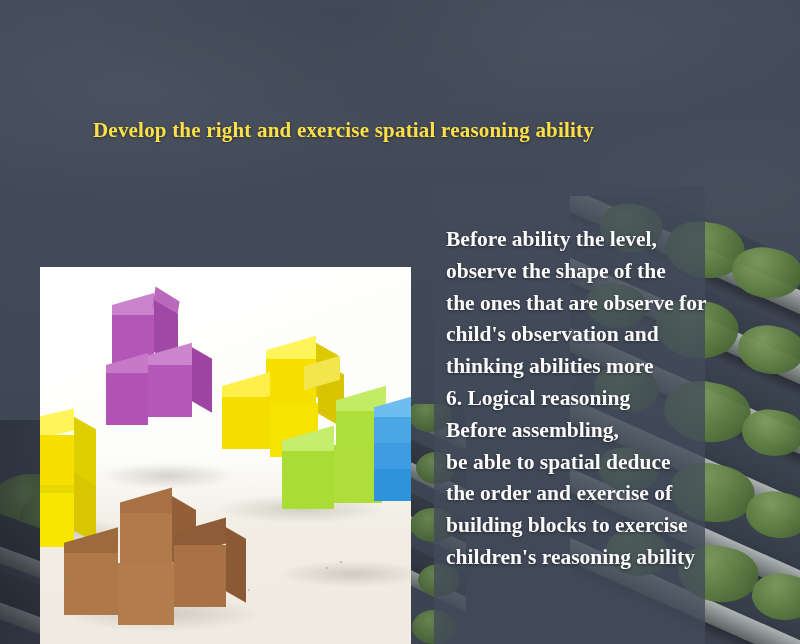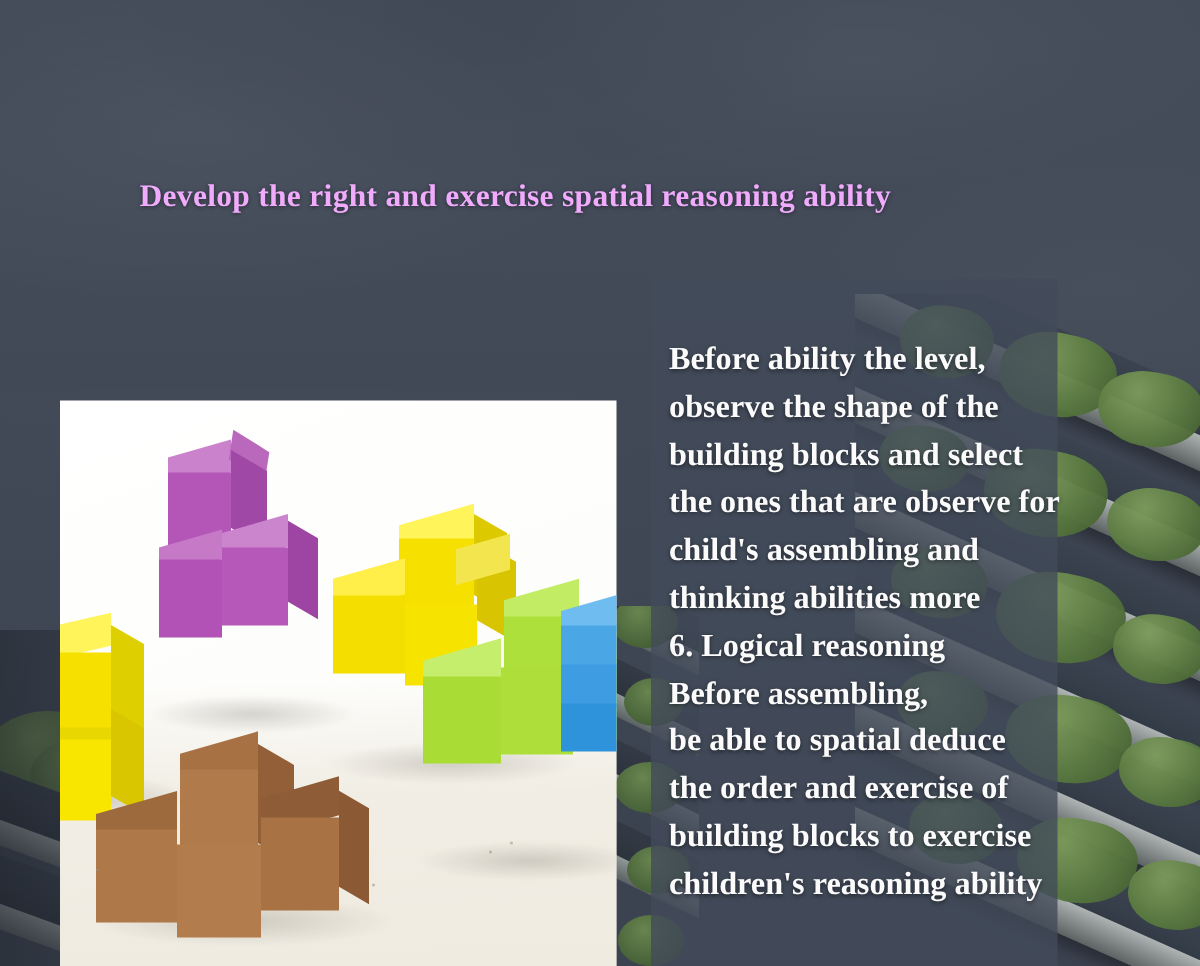--- a/index.html
+++ b/index.html
@@ -163,7 +163,7 @@
     top: 118px;
     font-size: 21px;
     font-weight: 700;
-    color: #f0abfc;
+    color: #fde047;
     letter-spacing: .2px;
     white-space: nowrap;
     text-shadow: 0 1px 3px rgba(0,0,0,.45);

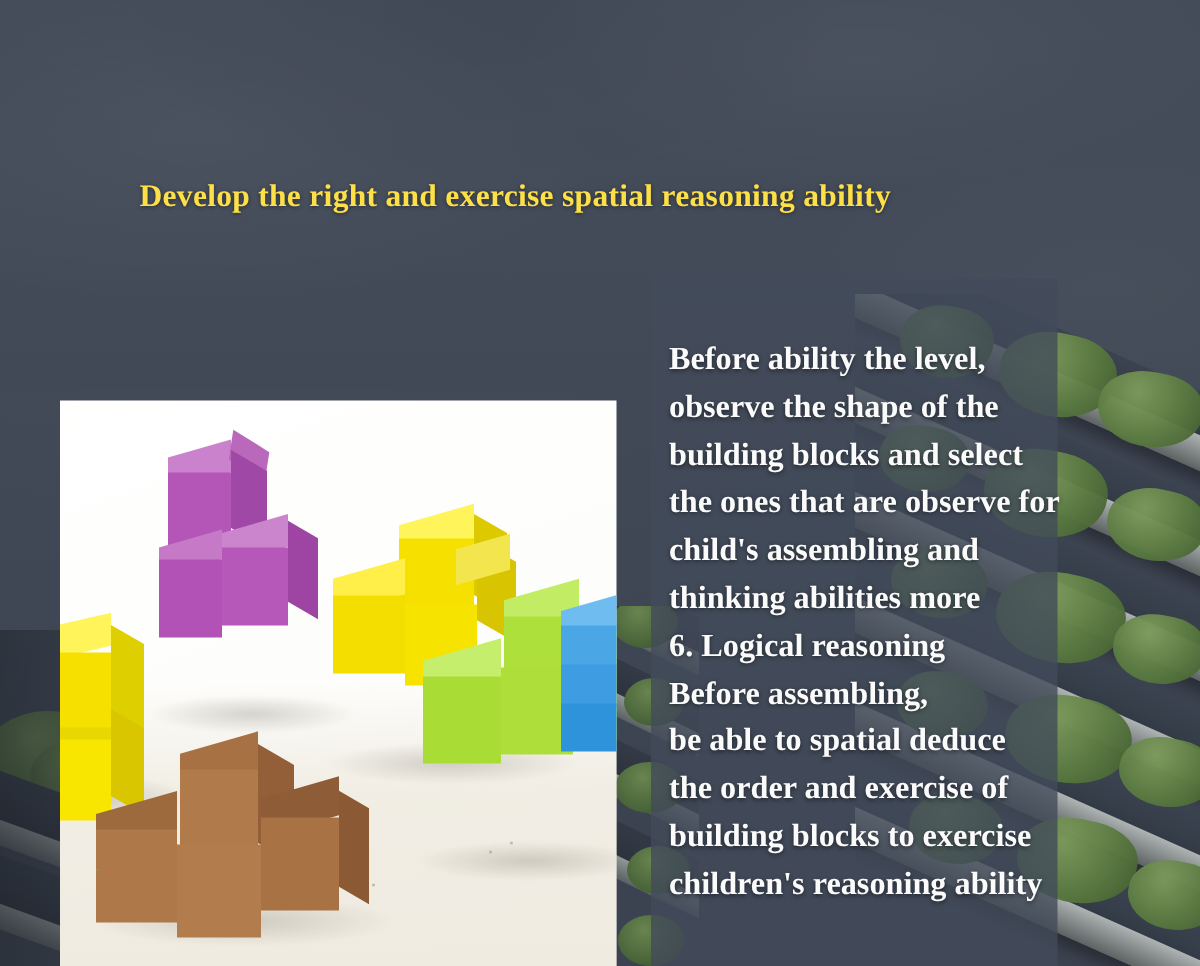--- a/index.html
+++ b/index.html
@@ -288,7 +288,6 @@
   <div class="copy">
     <span class="ln">Before ability the level,</span>
     <span class="ln">observe the shape of the</span>
-    <span class="ln">building blocks and select</span>
     <span class="ln">the ones that are observe for</span>
     <span class="ln">child's assembling and</span>
     <span class="ln">thinking abilities more</span>

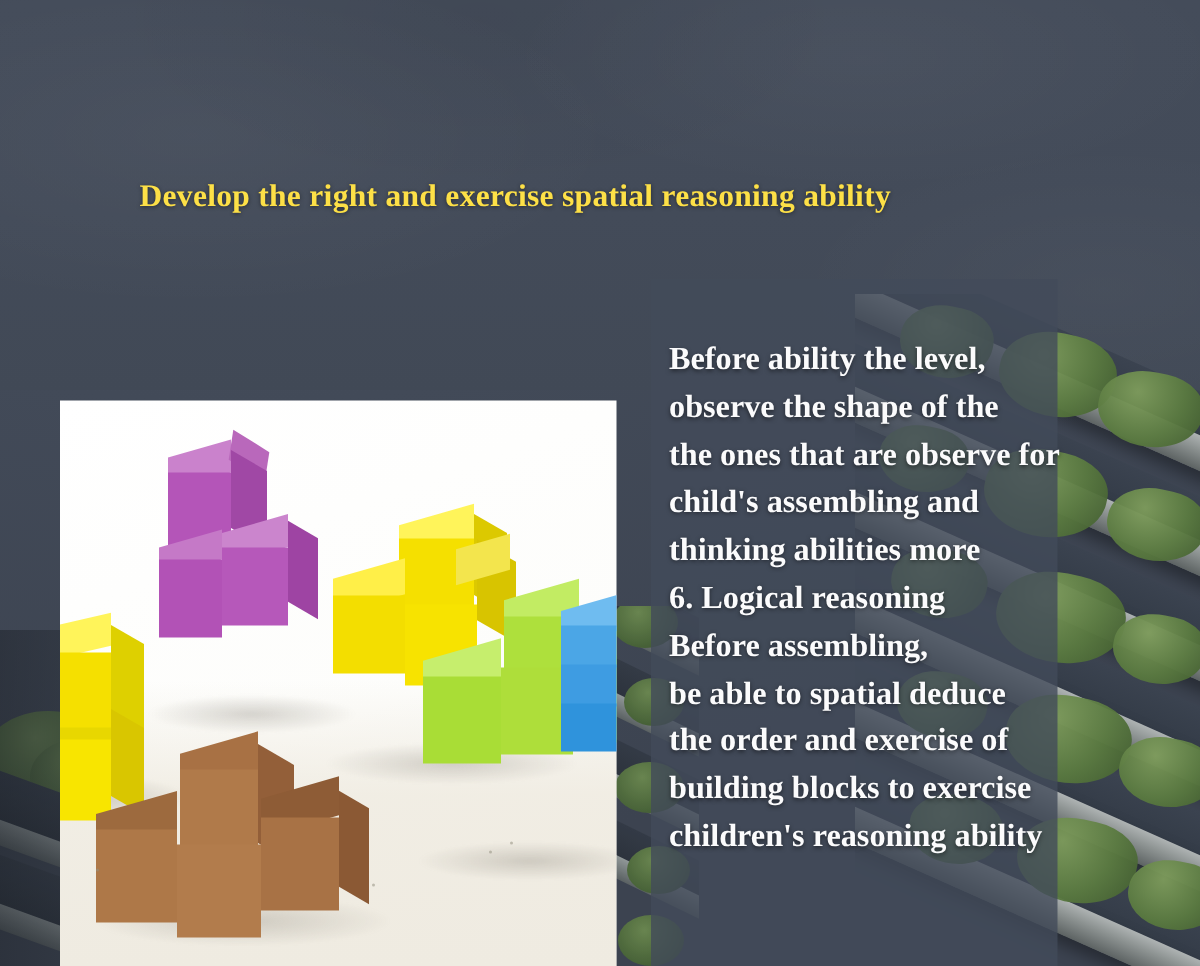--- a/index.html
+++ b/index.html
@@ -289,7 +289,7 @@
     <span class="ln">Before ability the level,</span>
     <span class="ln">observe the shape of the</span>
     <span class="ln">the ones that are observe for</span>
-    <span class="ln">child's assembling and</span>
+    <span class="ln">child's observation and</span>
     <span class="ln">thinking abilities more</span>
     <span class="ln">6. Logical reasoning</span>
     <span class="ln">Before assembling,</span>

